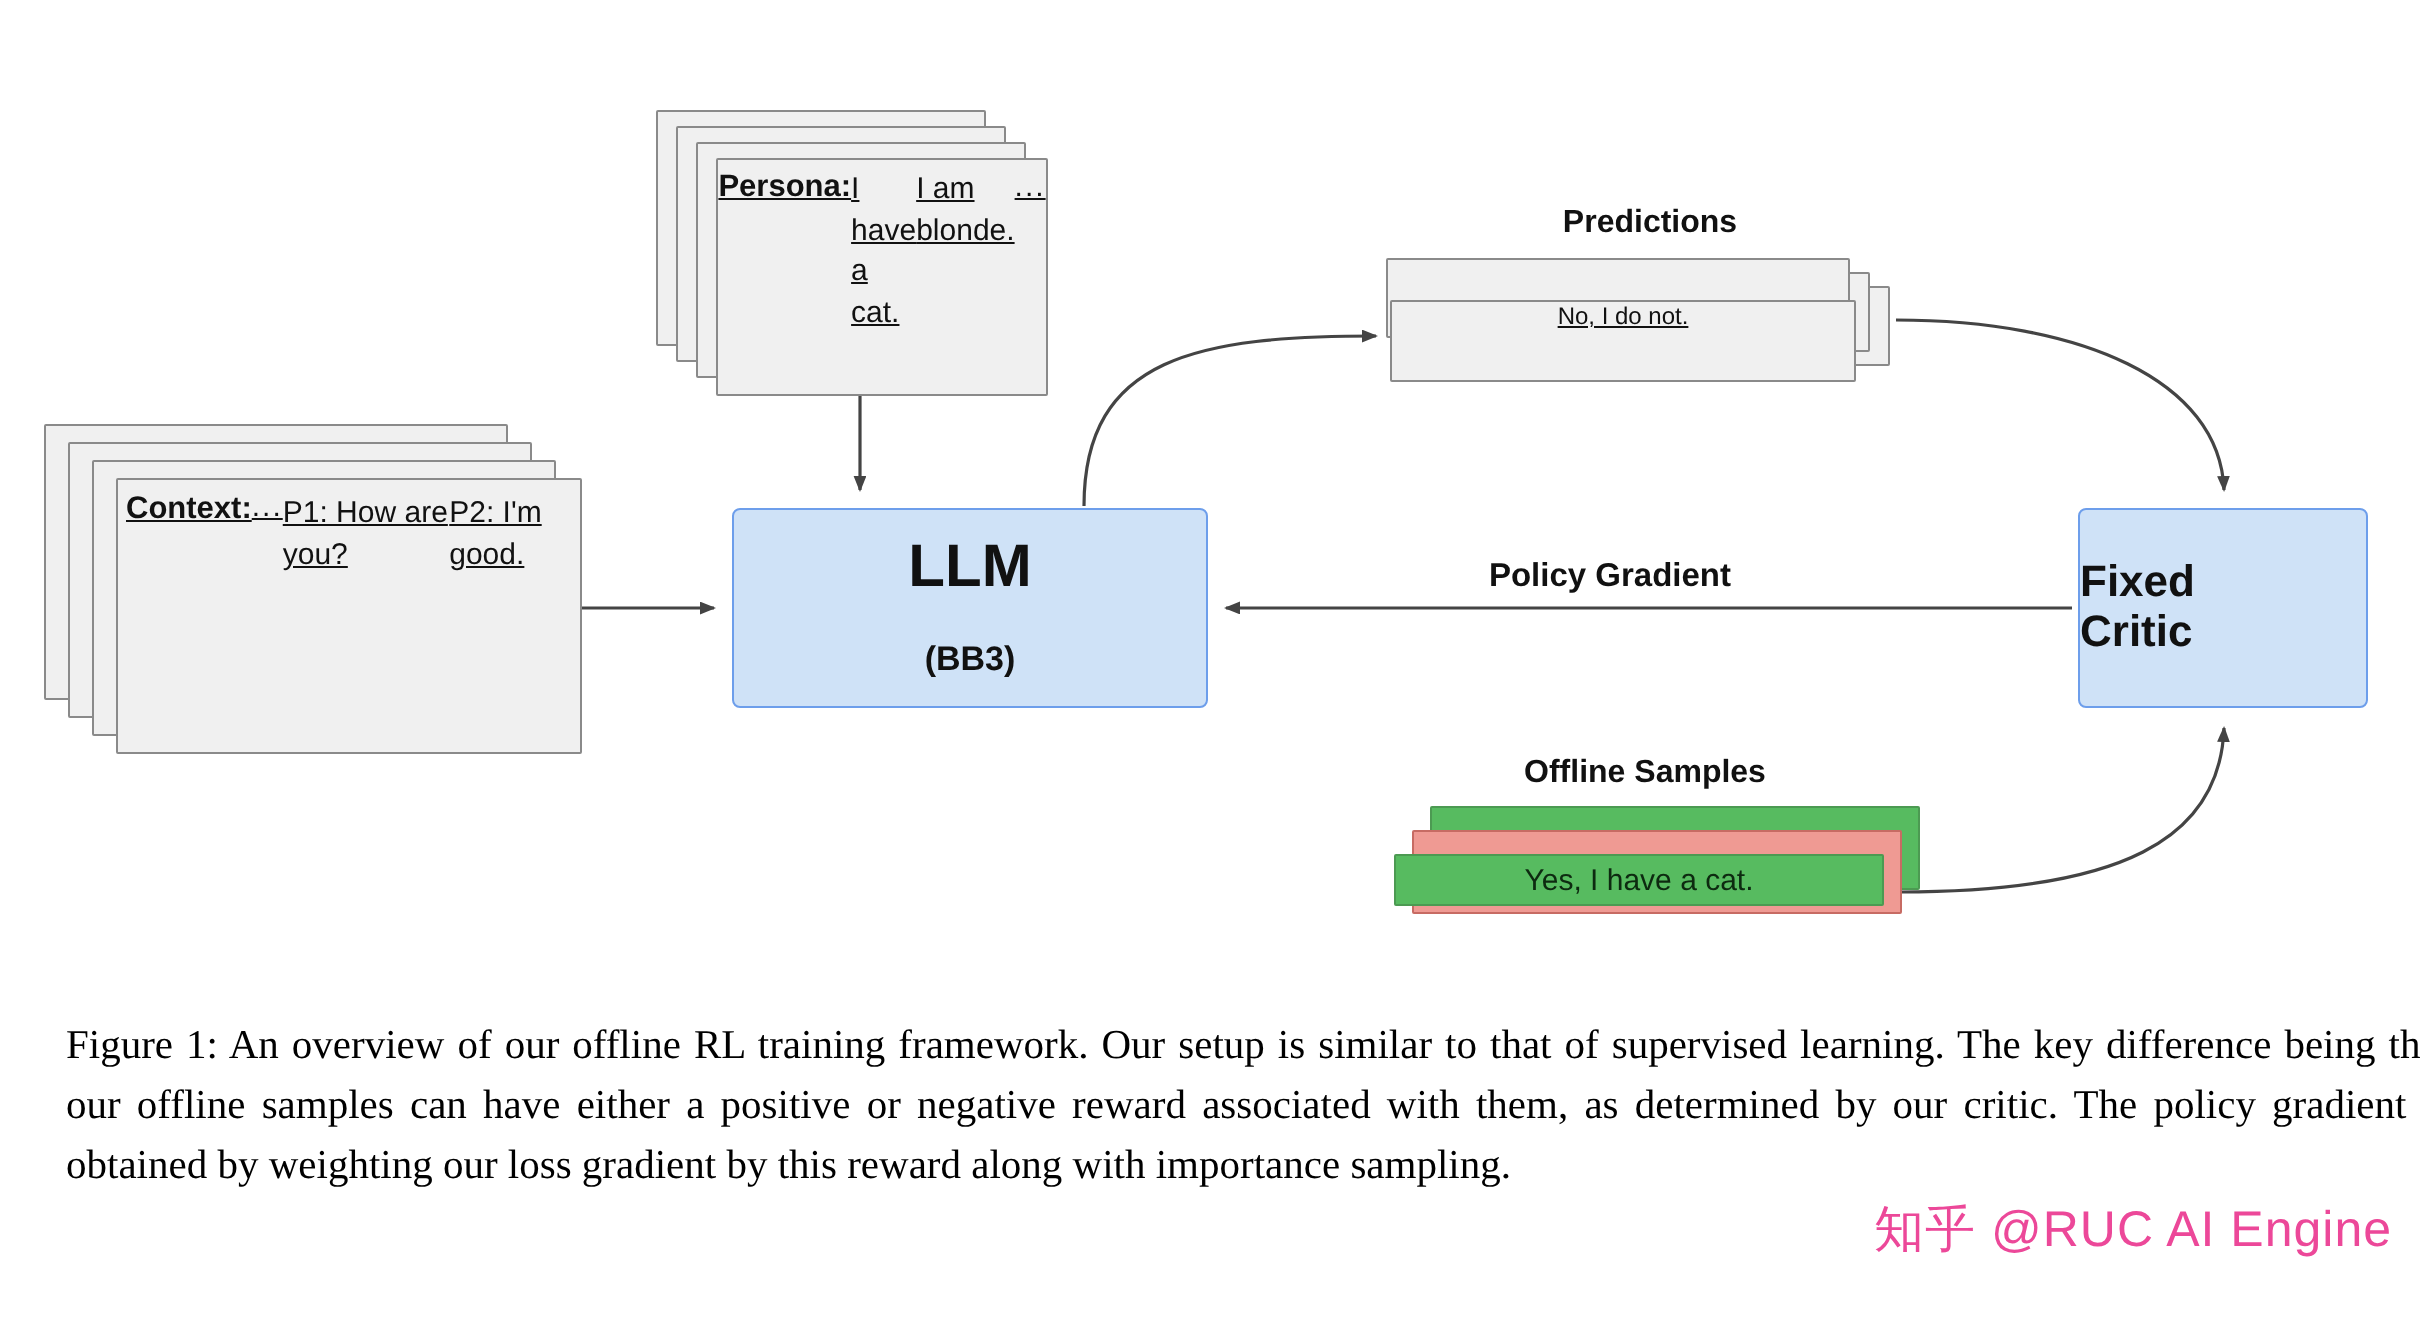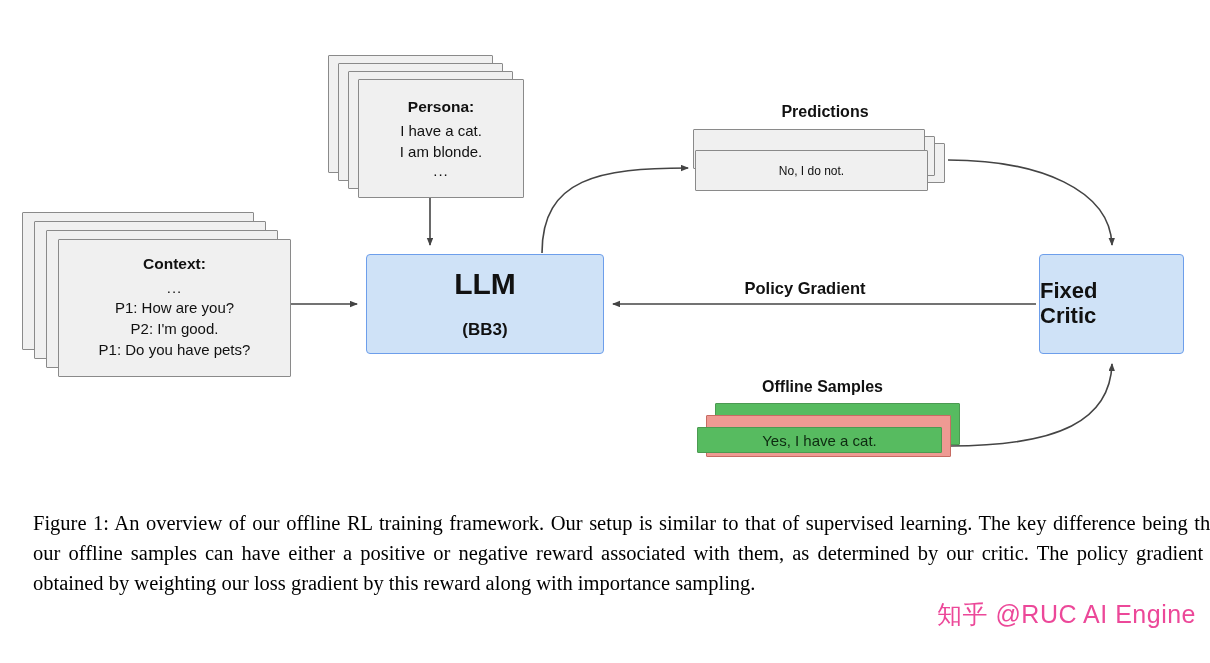--- a/index.html
+++ b/index.html
@@ -41,10 +41,11 @@
   }
   .card.top {
     display: flex;
-    flex-direction: column;
-    align-items: center;
+    flex-direction: row;
+    align-items: flex-start;
     justify-content: center;
     color: #111;
+    text-decoration: underline;
   }
 
   

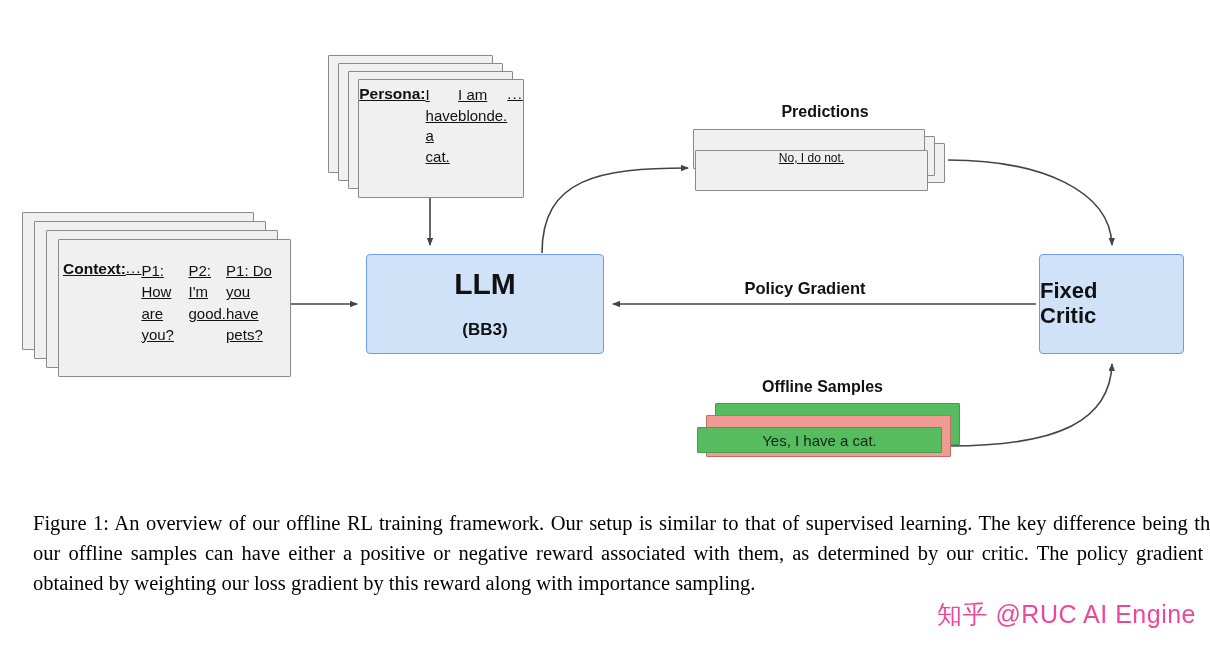--- a/index.html
+++ b/index.html
@@ -53,7 +53,7 @@
   #context-stack .c1 { left: 0px;  top: 0px;  width: 232px; height: 138px; }
   #context-stack .c2 { left: 12px; top: 9px;  width: 232px; height: 138px; }
   #context-stack .c3 { left: 24px; top: 18px; width: 232px; height: 138px; }
-  #context-stack .top { left: 36px; top: 27px; width: 233px; height: 138px; padding: 20px 4px; }
+  #context-stack .top { left: 36px; top: 27px; width: 233px; height: 138px; padding: 6px 4px; }
   .ctx-title { font-weight: bold; font-size: 15.5px; margin-bottom: 7px; }
   .ctx-line { font-size: 15px; line-height: 1.42; }
   .ctx-dots { font-size: 15px; line-height: 1.1; letter-spacing: 1px; }

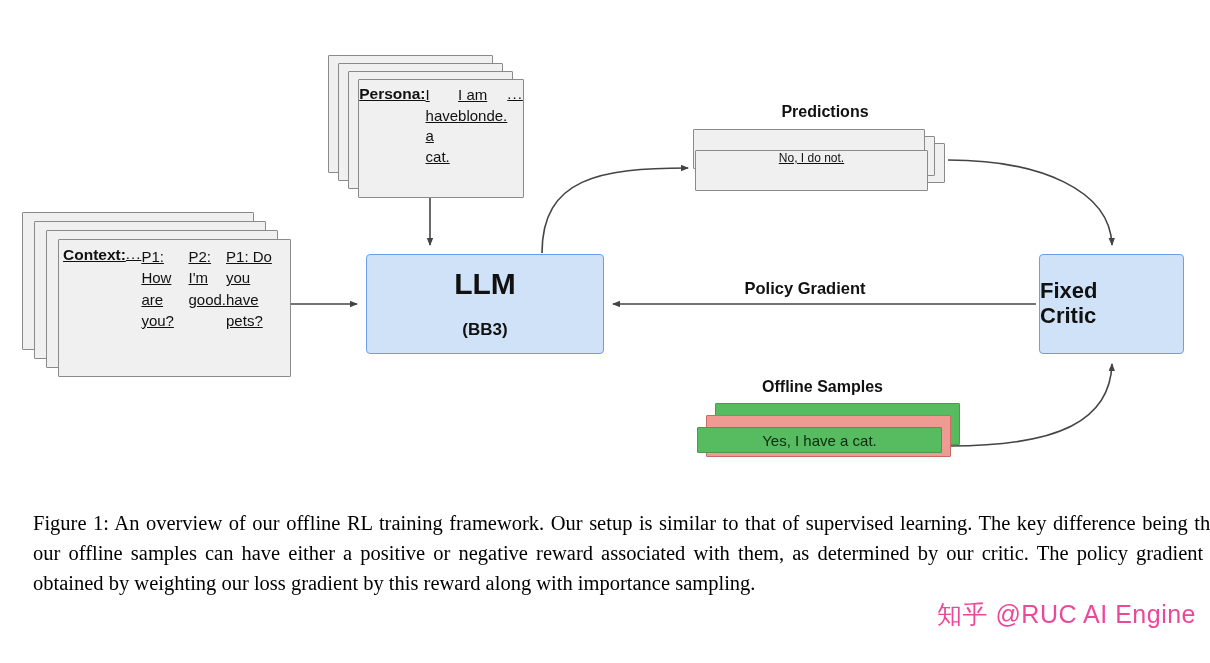--- a/index.html
+++ b/index.html
@@ -213,7 +213,6 @@
       <div class="ctx-dots">...</div>
       <div class="ctx-line">P1: How are you?</div>
       <div class="ctx-line">P2: I'm good.</div>
-      <div class="ctx-line">P1: Do you have pets?</div>
     </div>
   </div>
 

